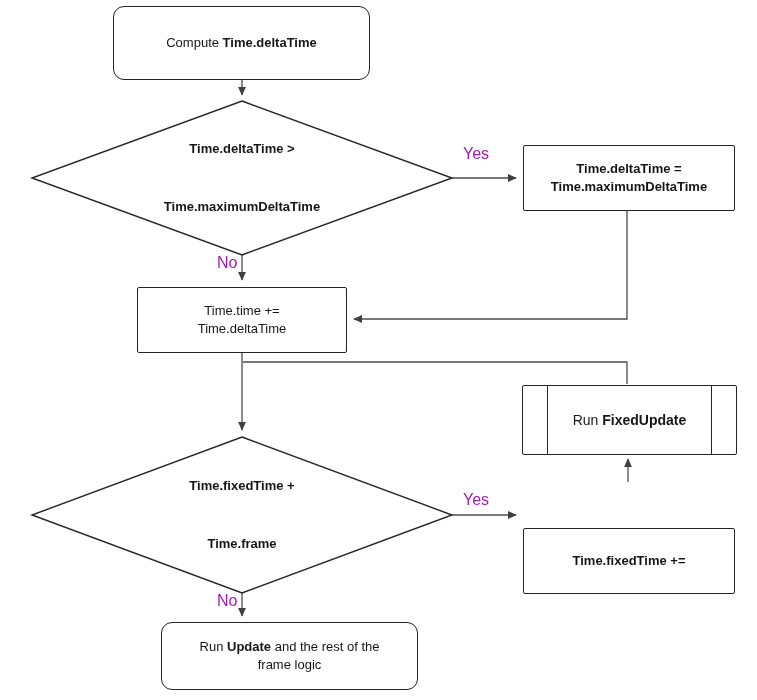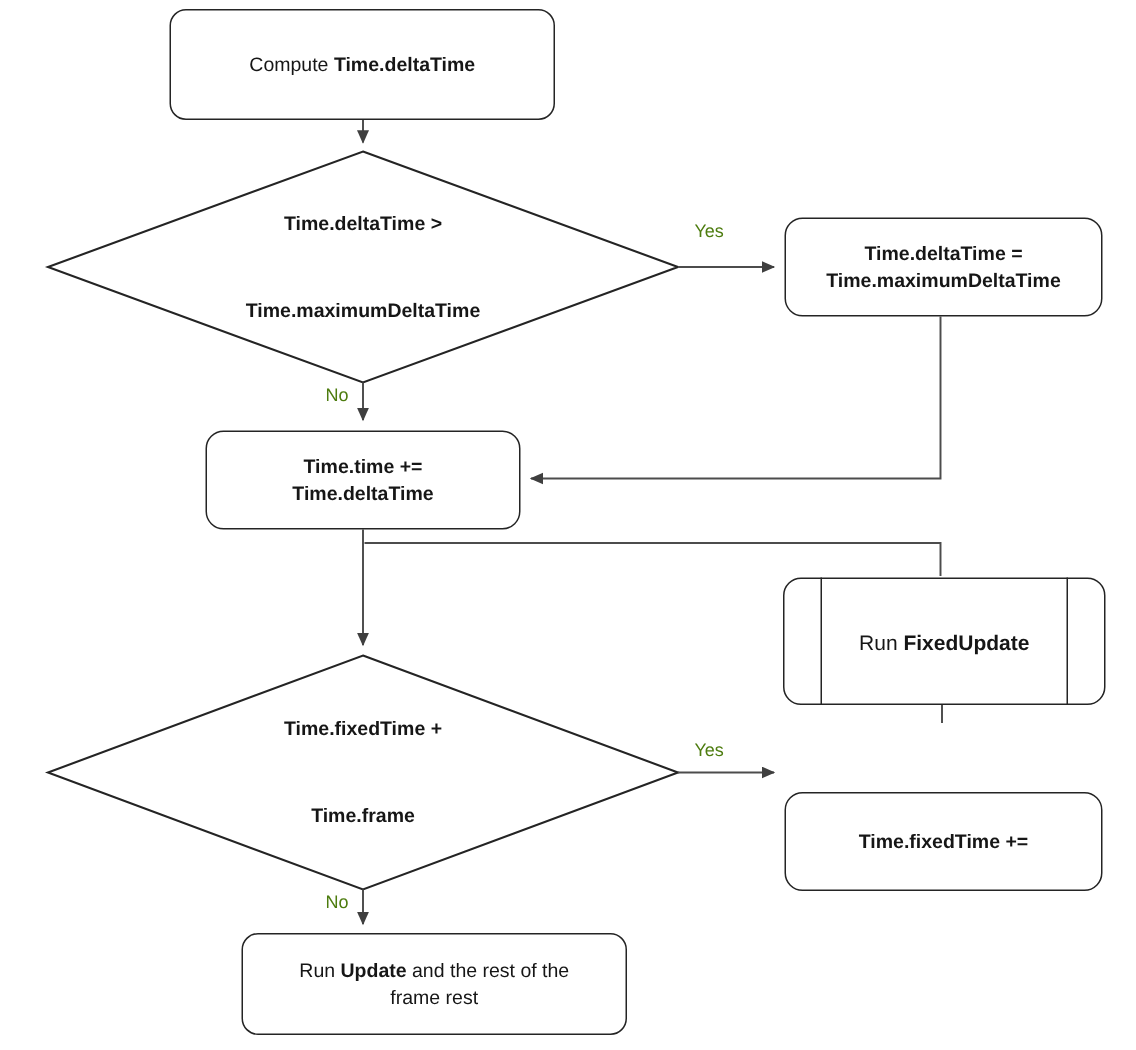--- a/index.html
+++ b/index.html
@@ -49,9 +49,9 @@
   .edge-label {
     position: absolute;
     z-index: 2;
-    font-size: 12px;
+    font-size: 16px;
     line-height: 14px;
-    color: #4d7c0f;
+    color: #a21caf;
     background: #ffffff;
     padding: 0 1px;
   }

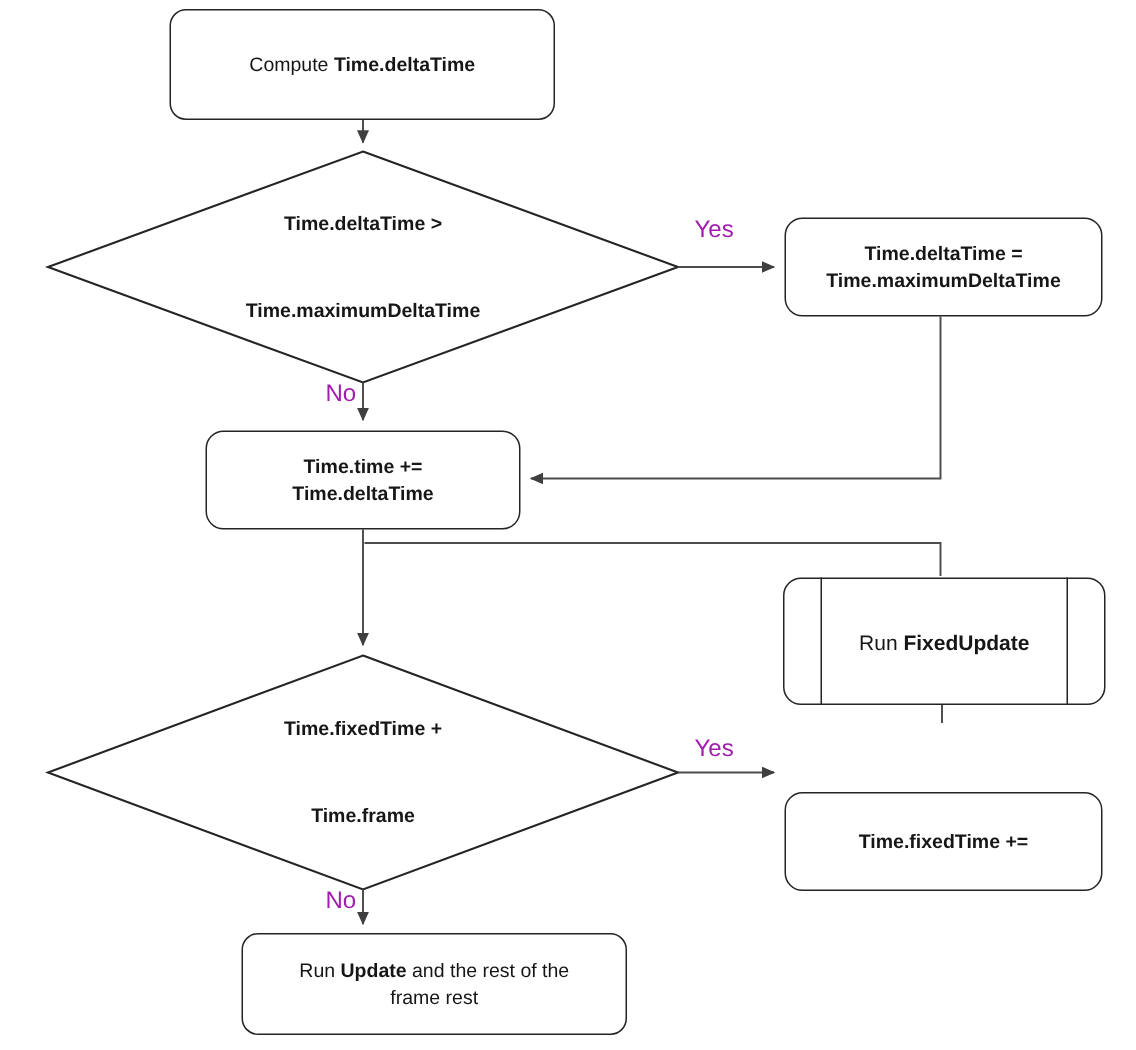--- a/index.html
+++ b/index.html
@@ -28,7 +28,7 @@
     box-sizing: border-box;
   }
   .node.rounded { border-radius: 11px; }
-  .node.plain { border-radius: 12px; }
+  .node.plain { border-radius: 2px; }
   .node.predef { font-size: 14px; }
   .overlay-text {
     position: absolute;

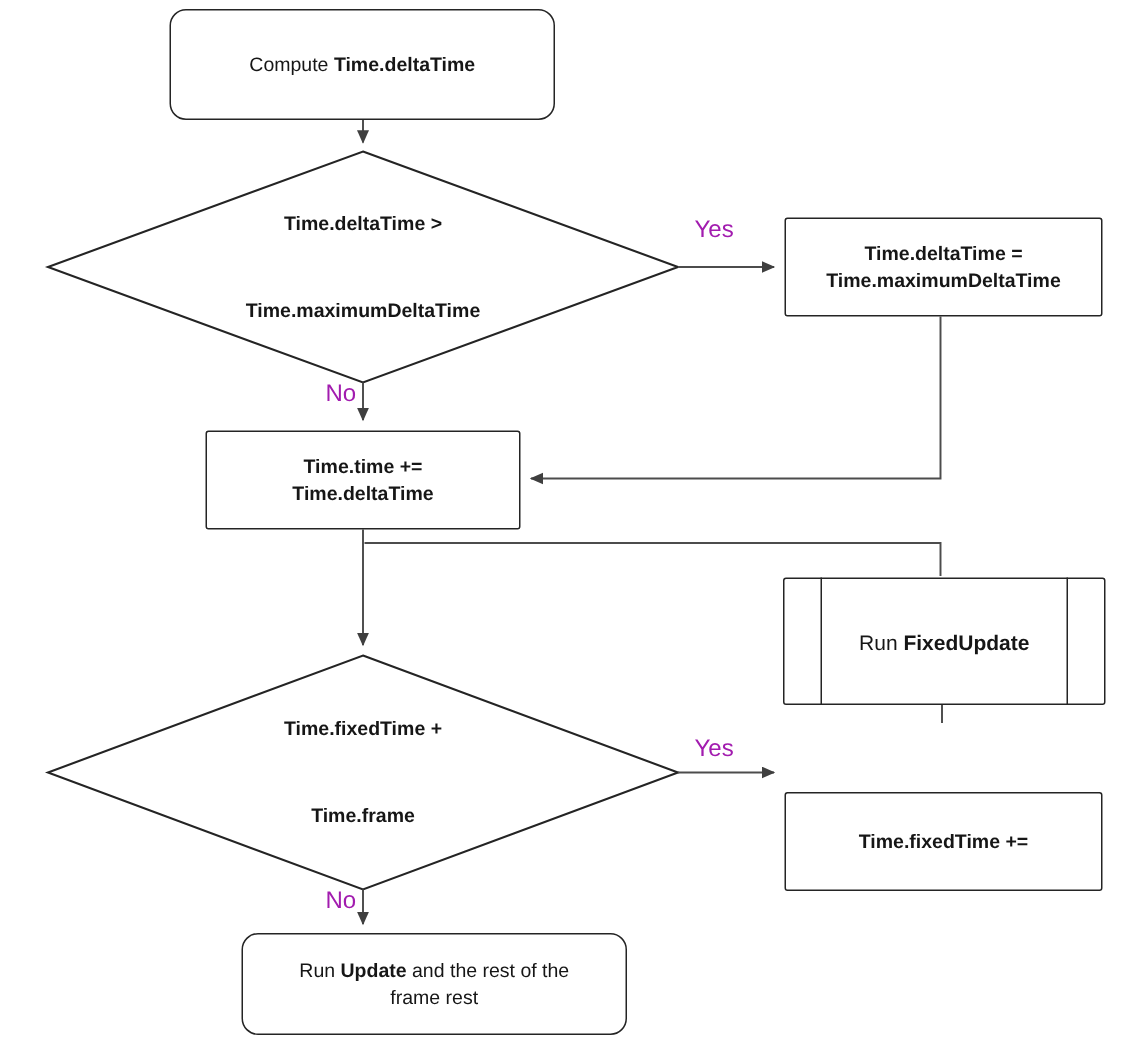--- a/index.html
+++ b/index.html
@@ -106,7 +106,7 @@
     <span class="ln">Time.maximumDeltaTime</span>
   </div>
 
-  <div class="node plain" style="left:137px; top:287px; width:210px; height:66px; font-weight:bold;">
+  <div class="node plain" style="left:137px; top:287px; width:210px; height:66px; font-weight:normal;">
     <span class="ln">Time.time +=</span>
     <span class="ln">Time.deltaTime</span>
   </div>

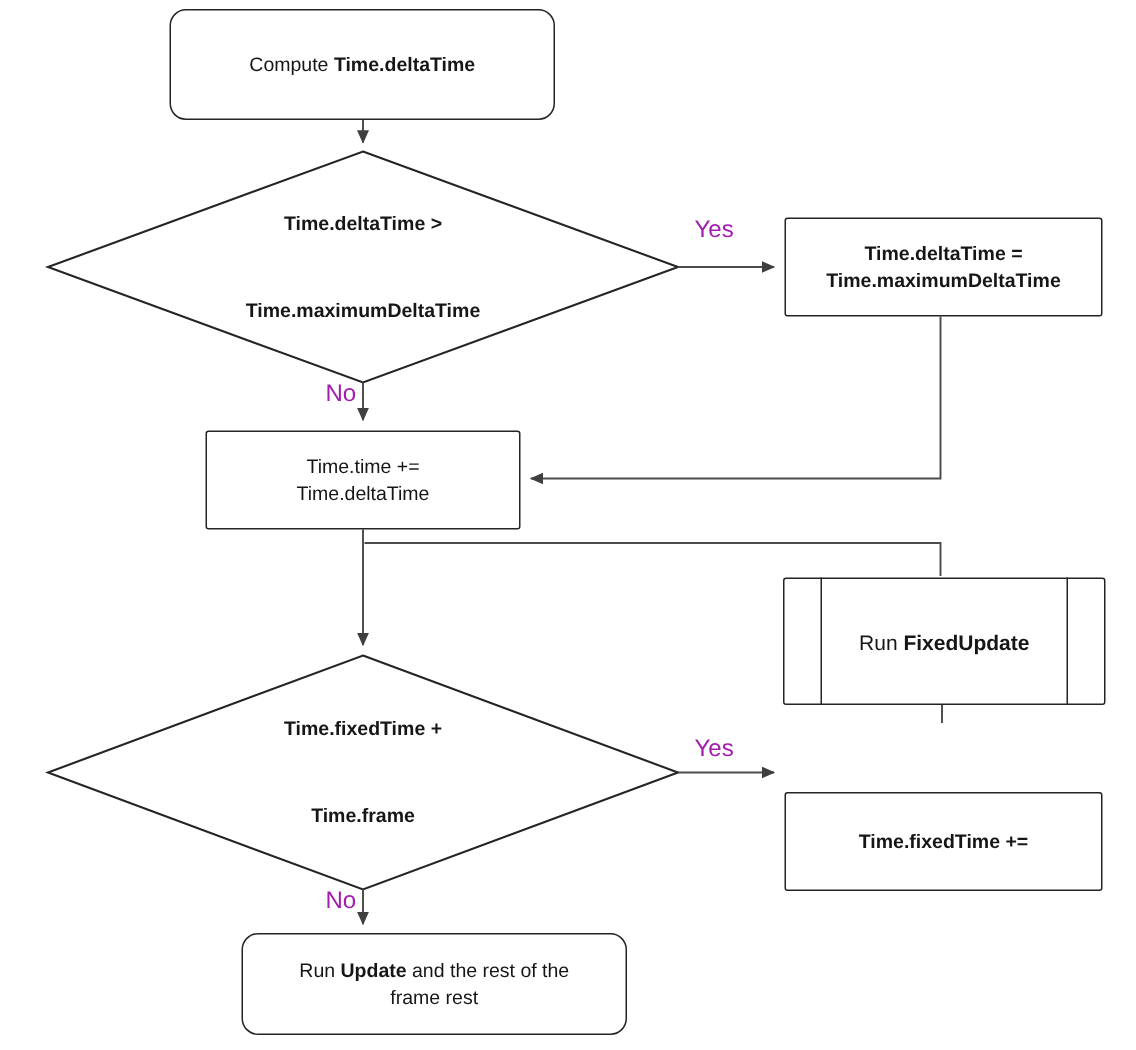--- a/index.html
+++ b/index.html
@@ -111,7 +111,7 @@
     <span class="ln">Time.deltaTime</span>
   </div>
 
-  <div class="node plain predef" style="left:522px; top:385px; width:215px; height:85px;">
+  <div class="node plain predef" style="left:522px; top:385px; width:215px; height:70px;">
     <div class="pp-bar left"></div>
     <div class="pp-bar right"></div>
     <span class="ln"><span>Run </span><span class="b">FixedUpdate</span></span>

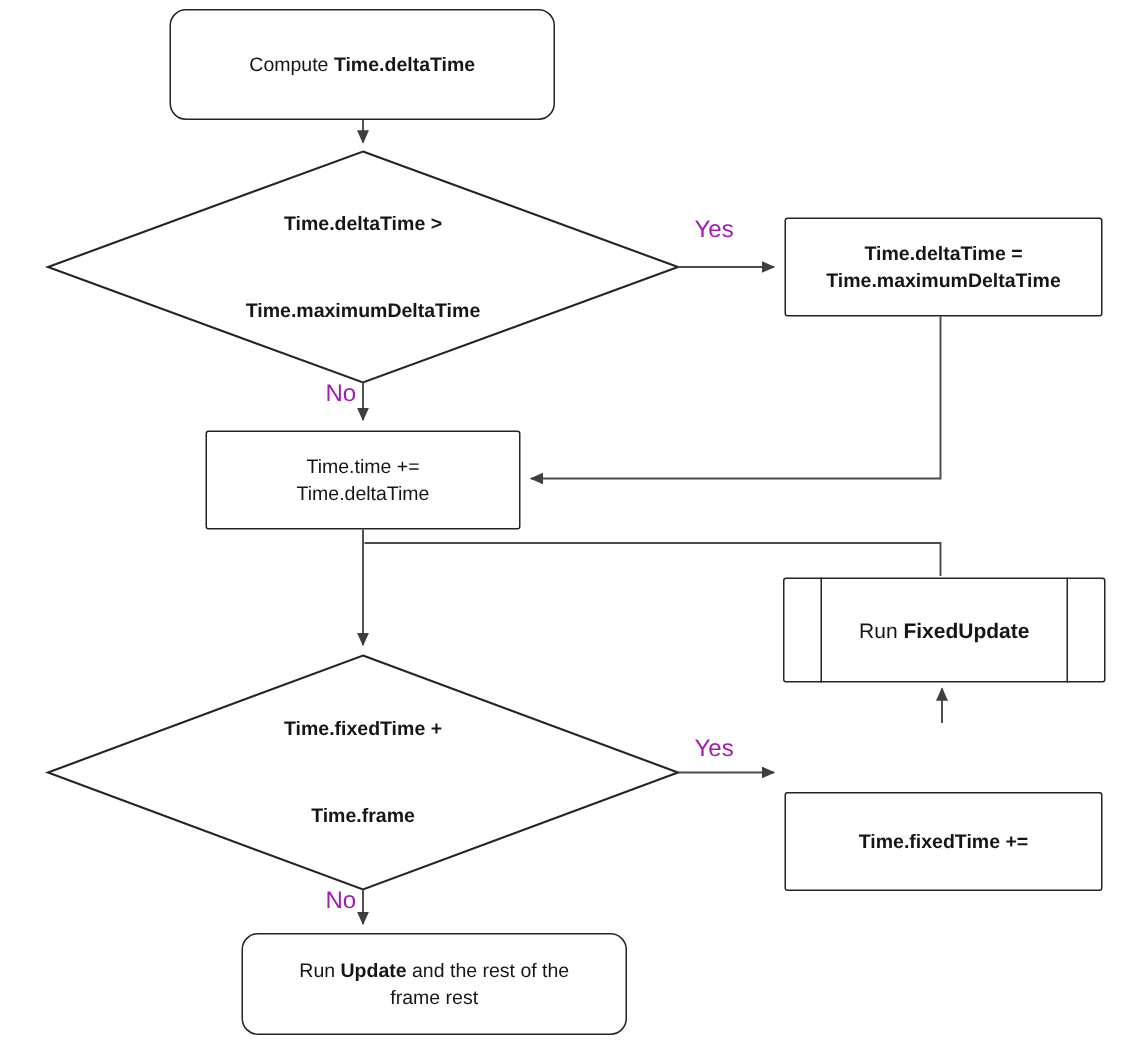--- a/index.html
+++ b/index.html
@@ -128,7 +128,7 @@
 
   <div class="node rounded" style="left:113px; top:622px; width:257px; height:68px;margin-left:48px;">
     <span class="wrapline"><span>Run </span><span class="b">Update</span><span> and the rest of the</span></span>
-    <span class="wrapline">frame rest</span>
+    <span class="wrapline">frame logic</span>
   </div>
 
   <div class="edge-label" style="left:462px; top:147px;">Yes</div>

